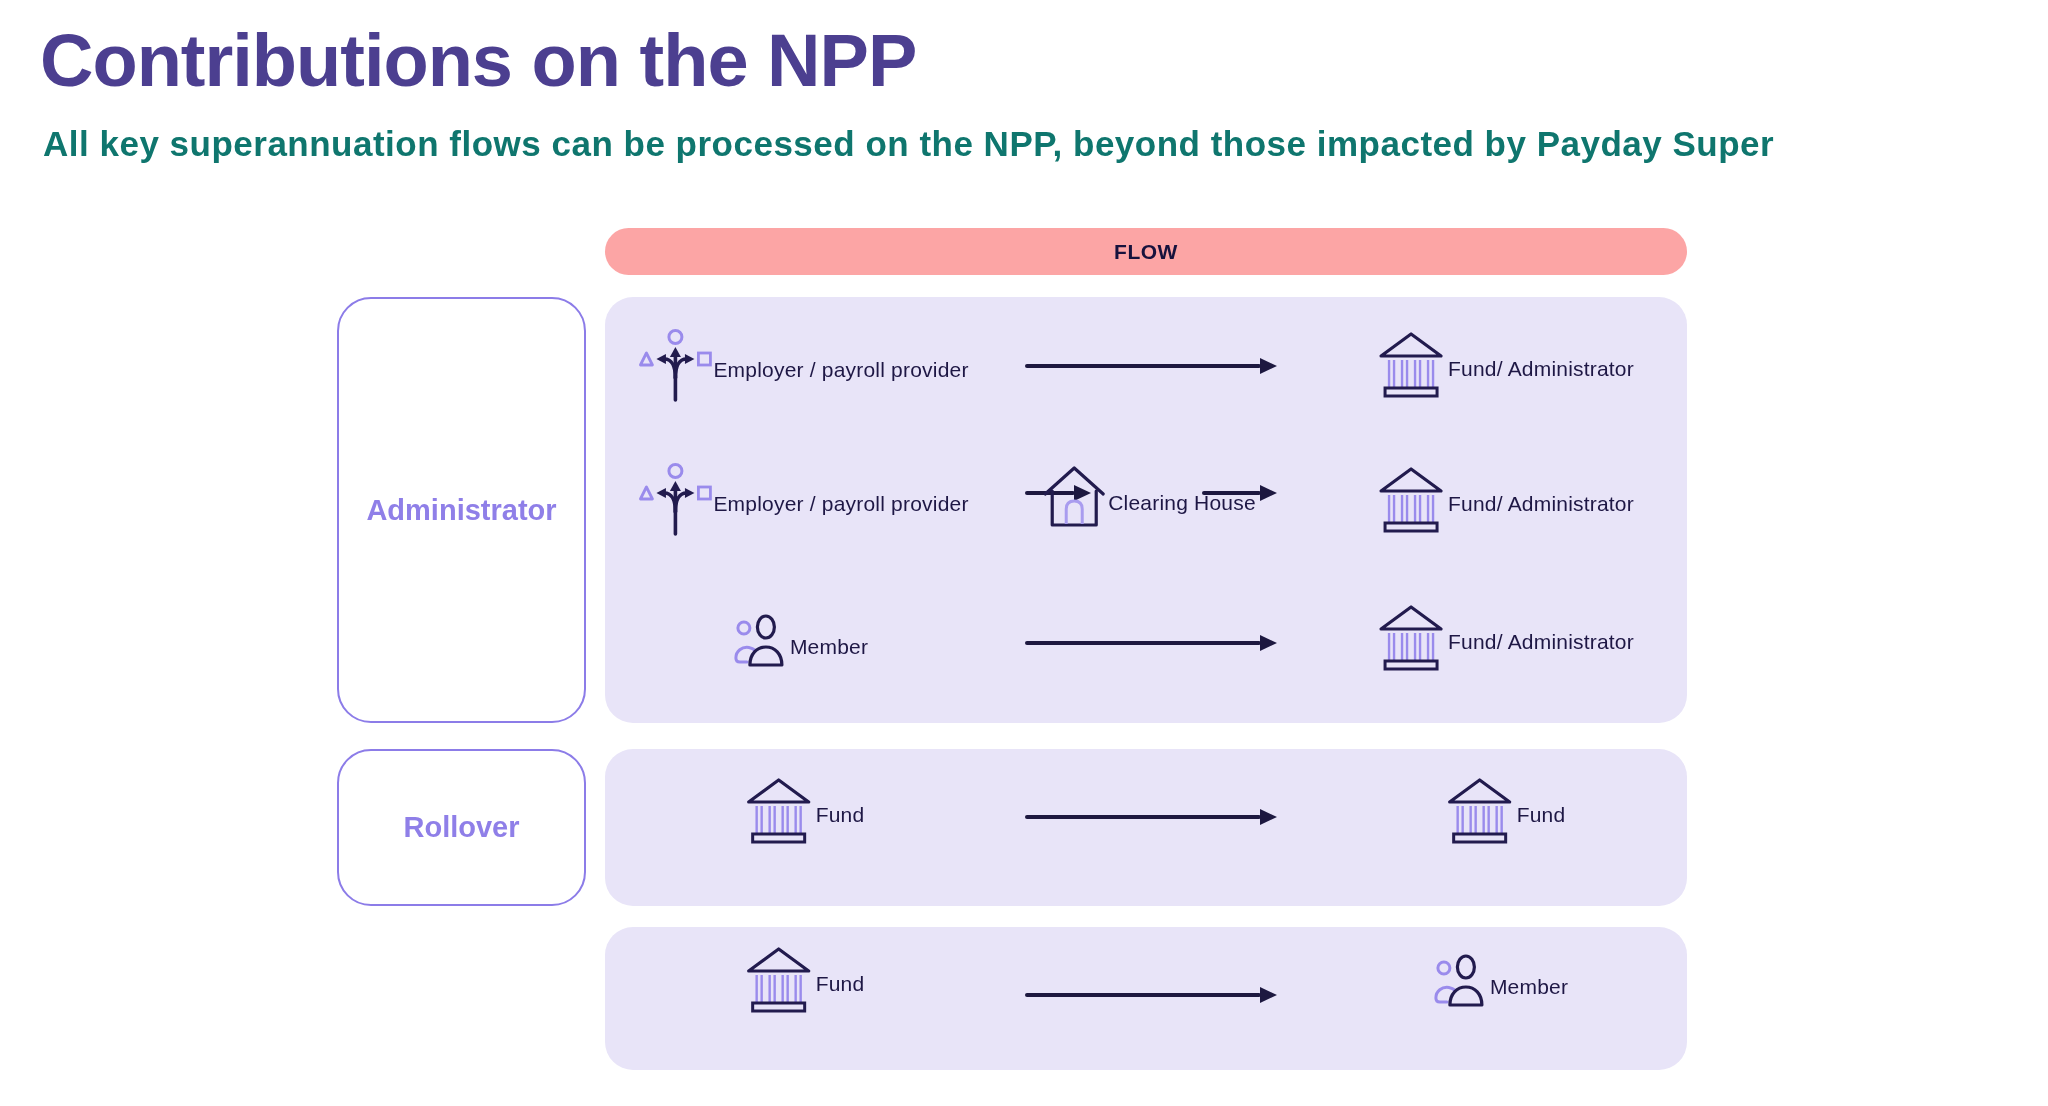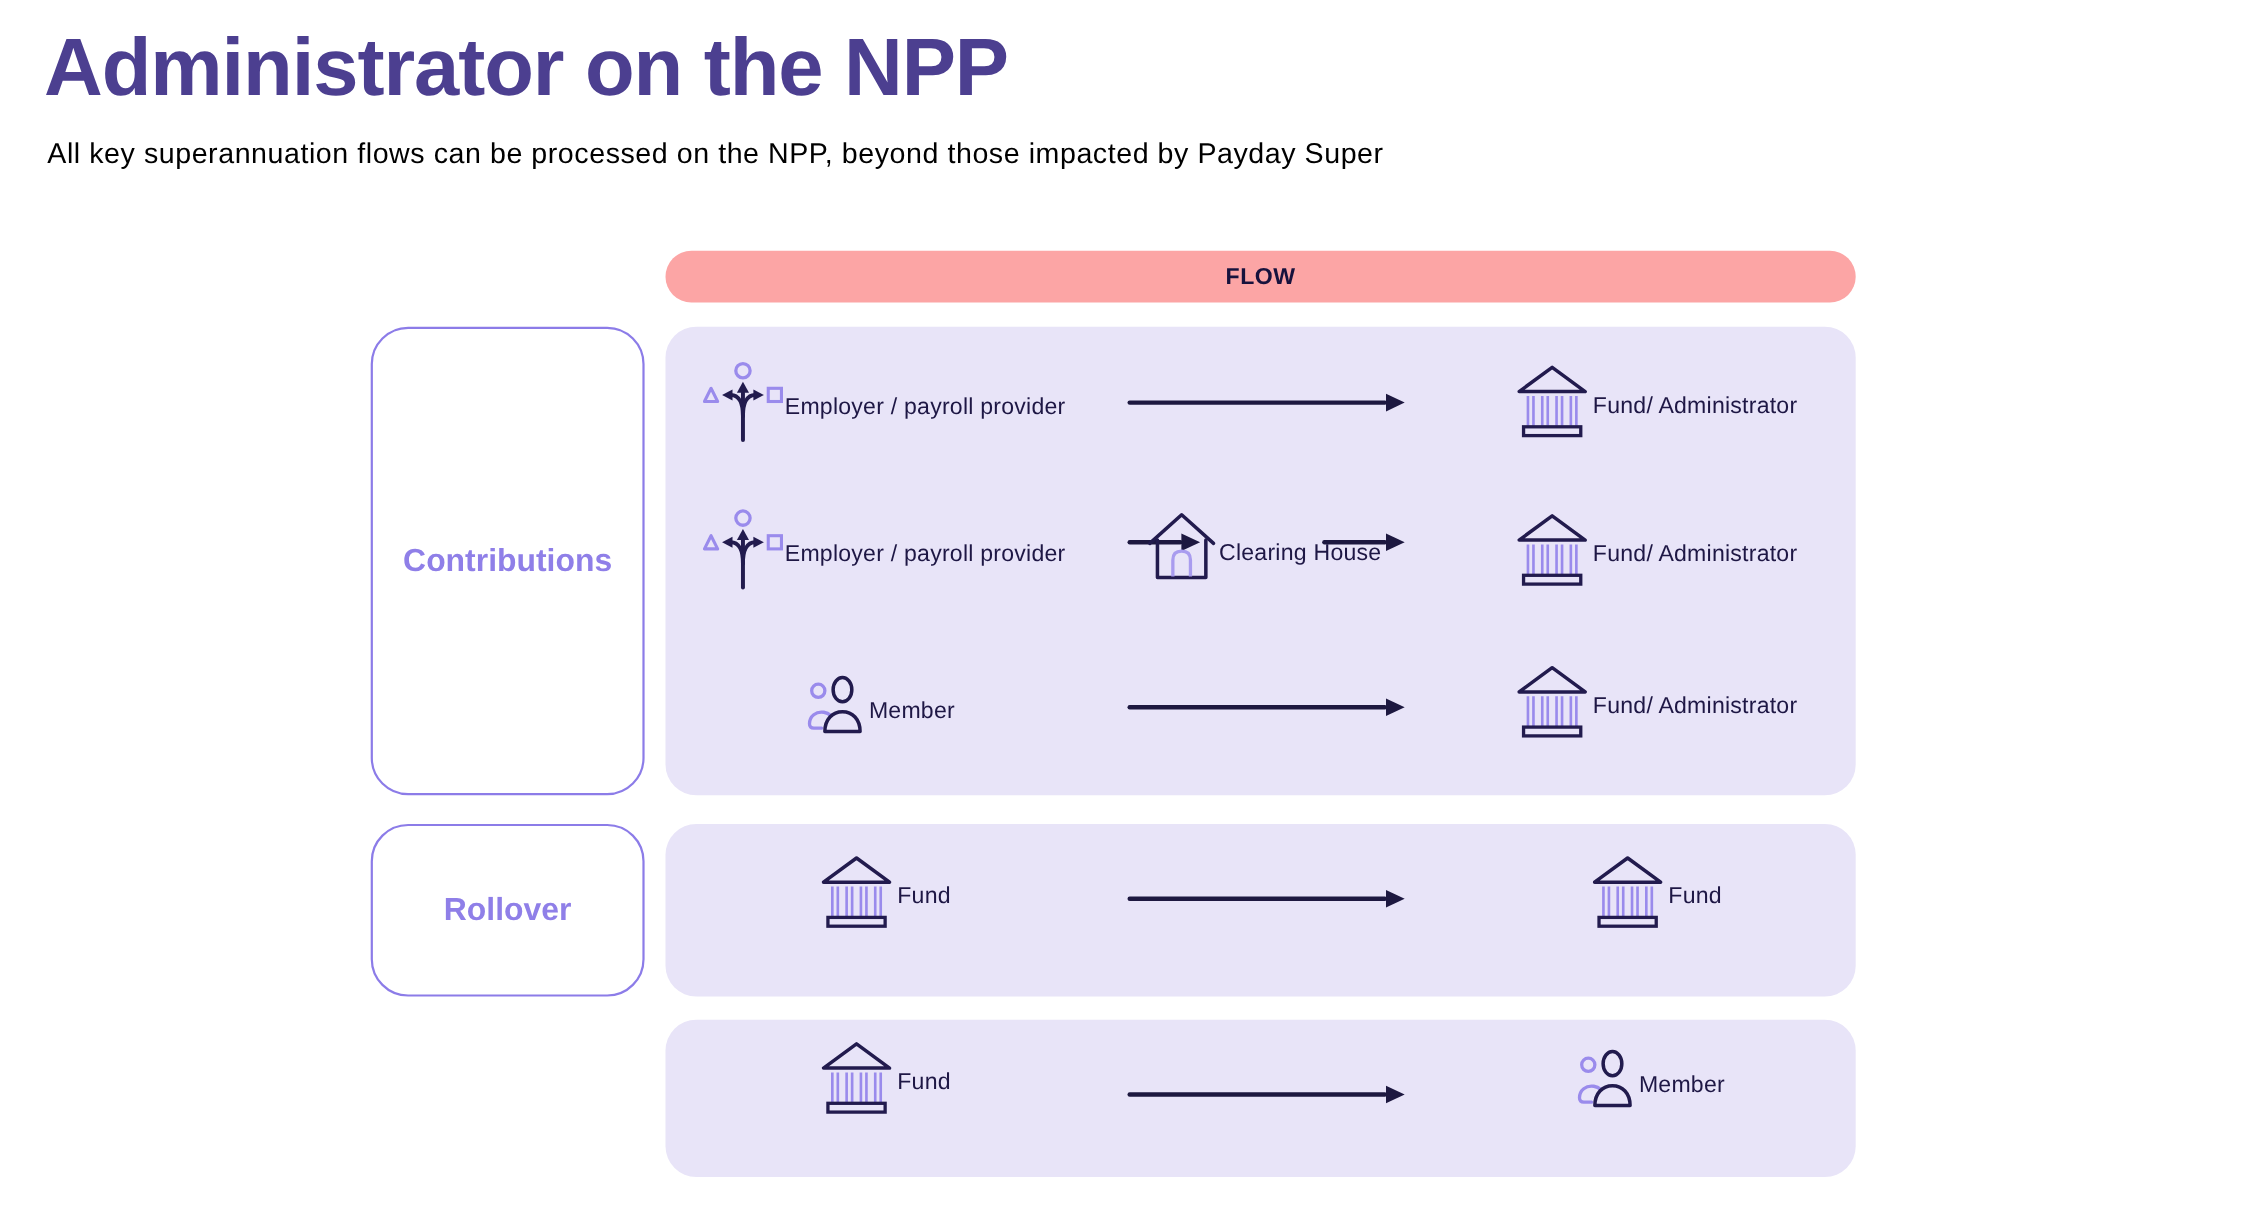--- a/index.html
+++ b/index.html
@@ -70,7 +70,7 @@
 
 <div class="stage">
 
-  <div class="title">Administrator on the NPP</div>
+  <div class="title">Contributions on the NPP</div>
   <div class="subtitle">All key superannuation flows can be processed on the NPP, beyond those impacted by Payday Super</div>
 
   <div class="flow-bar">

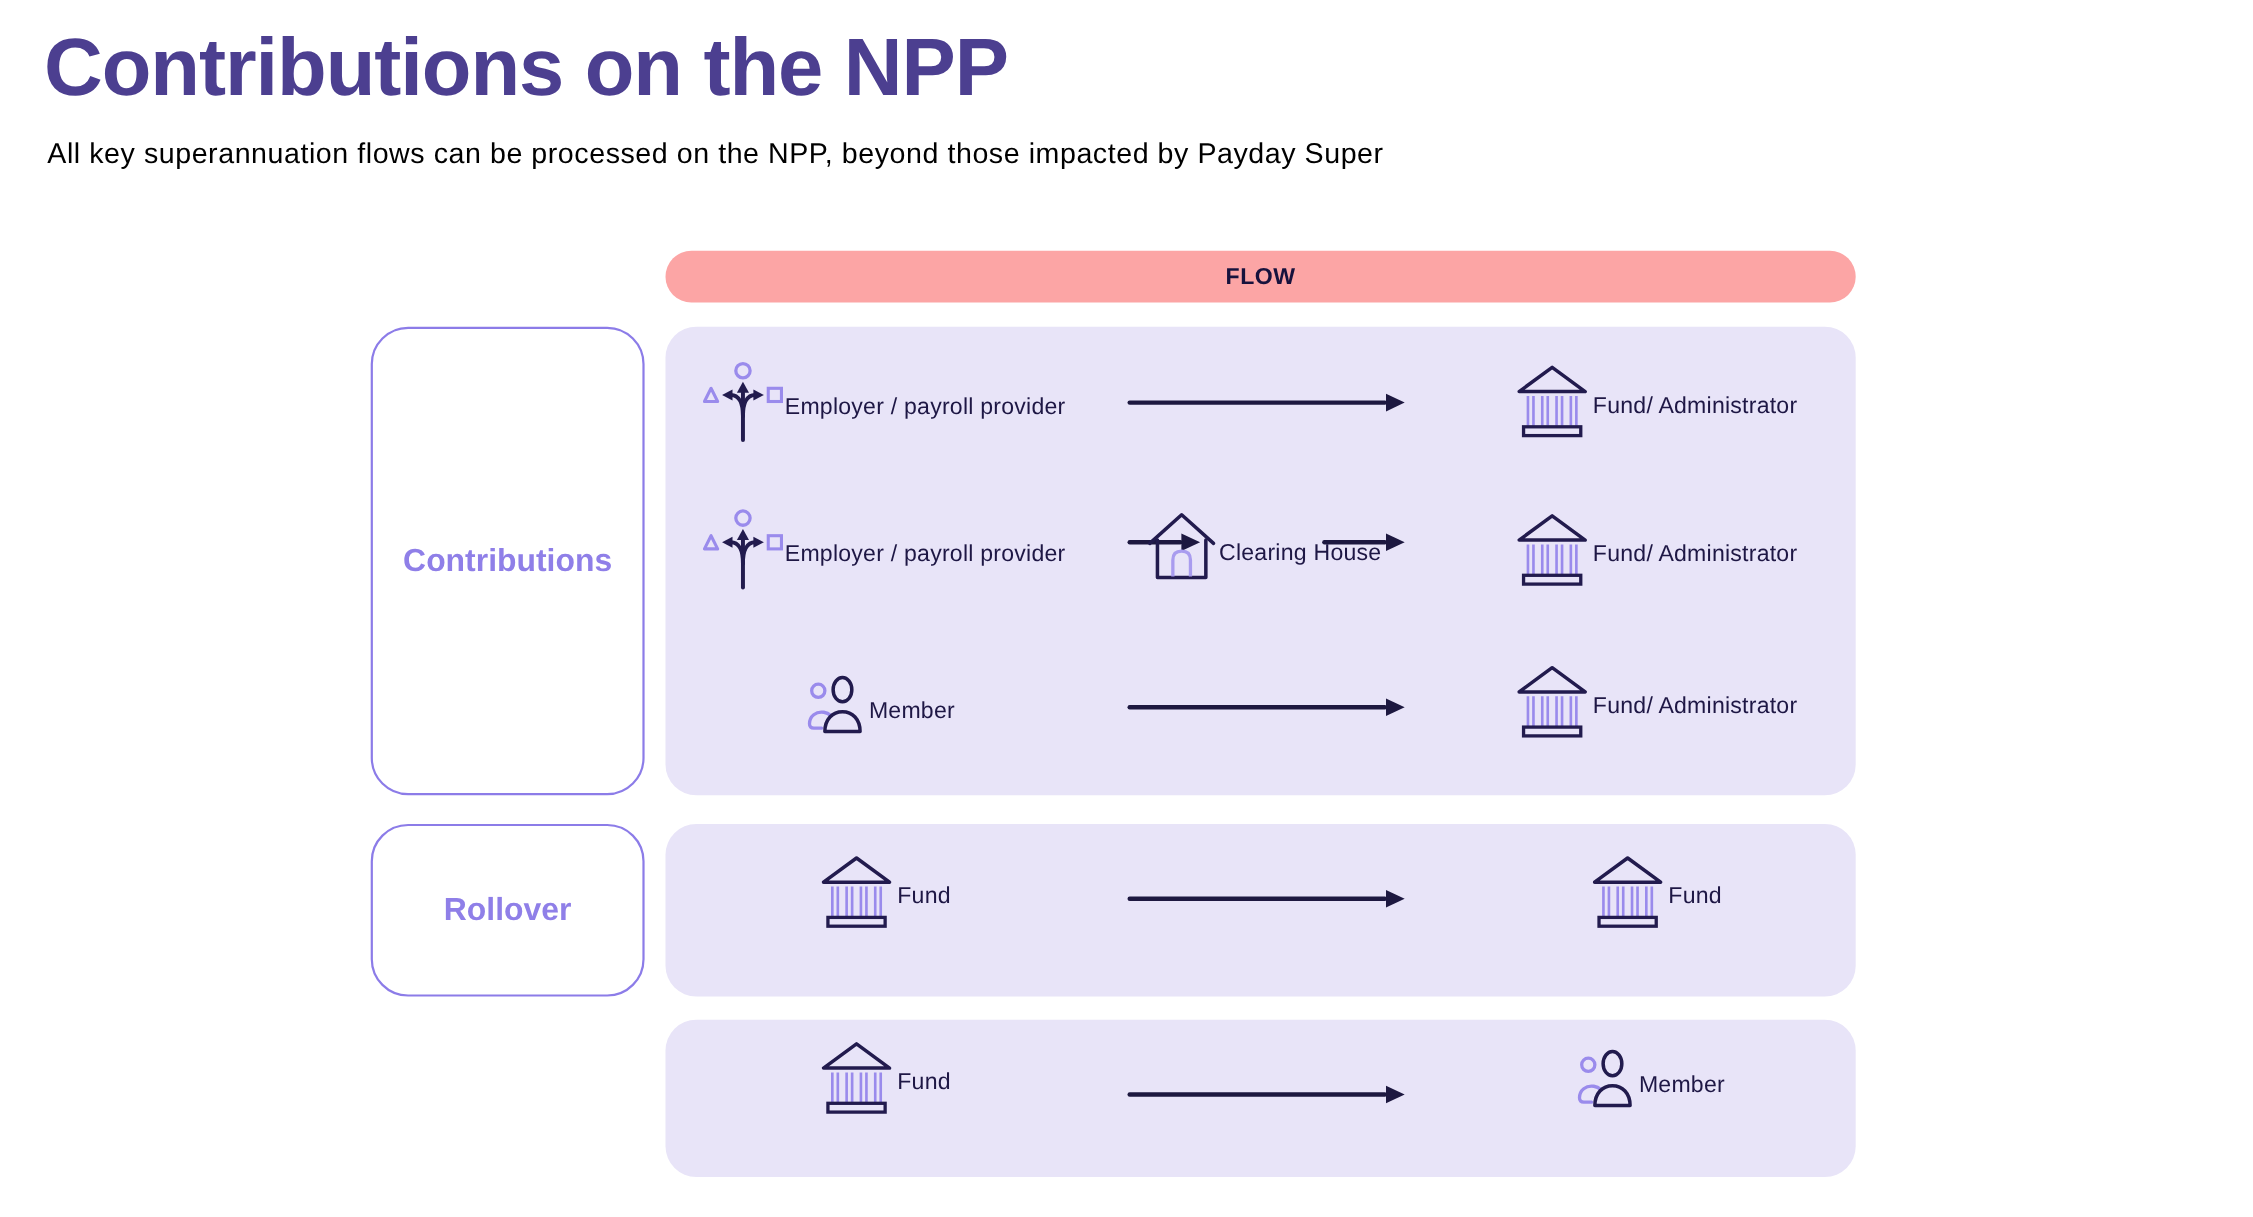--- a/index.html
+++ b/index.html
@@ -15,8 +15,8 @@
   }
   .subtitle{
     position:absolute;left:43px;top:124px;
-    font-size:26px;font-weight:400;letter-spacing:0.5px;
-    color:#000000;white-space:nowrap;
+    font-size:35px;font-weight:700;letter-spacing:0.5px;
+    color:#0f766e;white-space:nowrap;
   }
   
   .flow-bar{

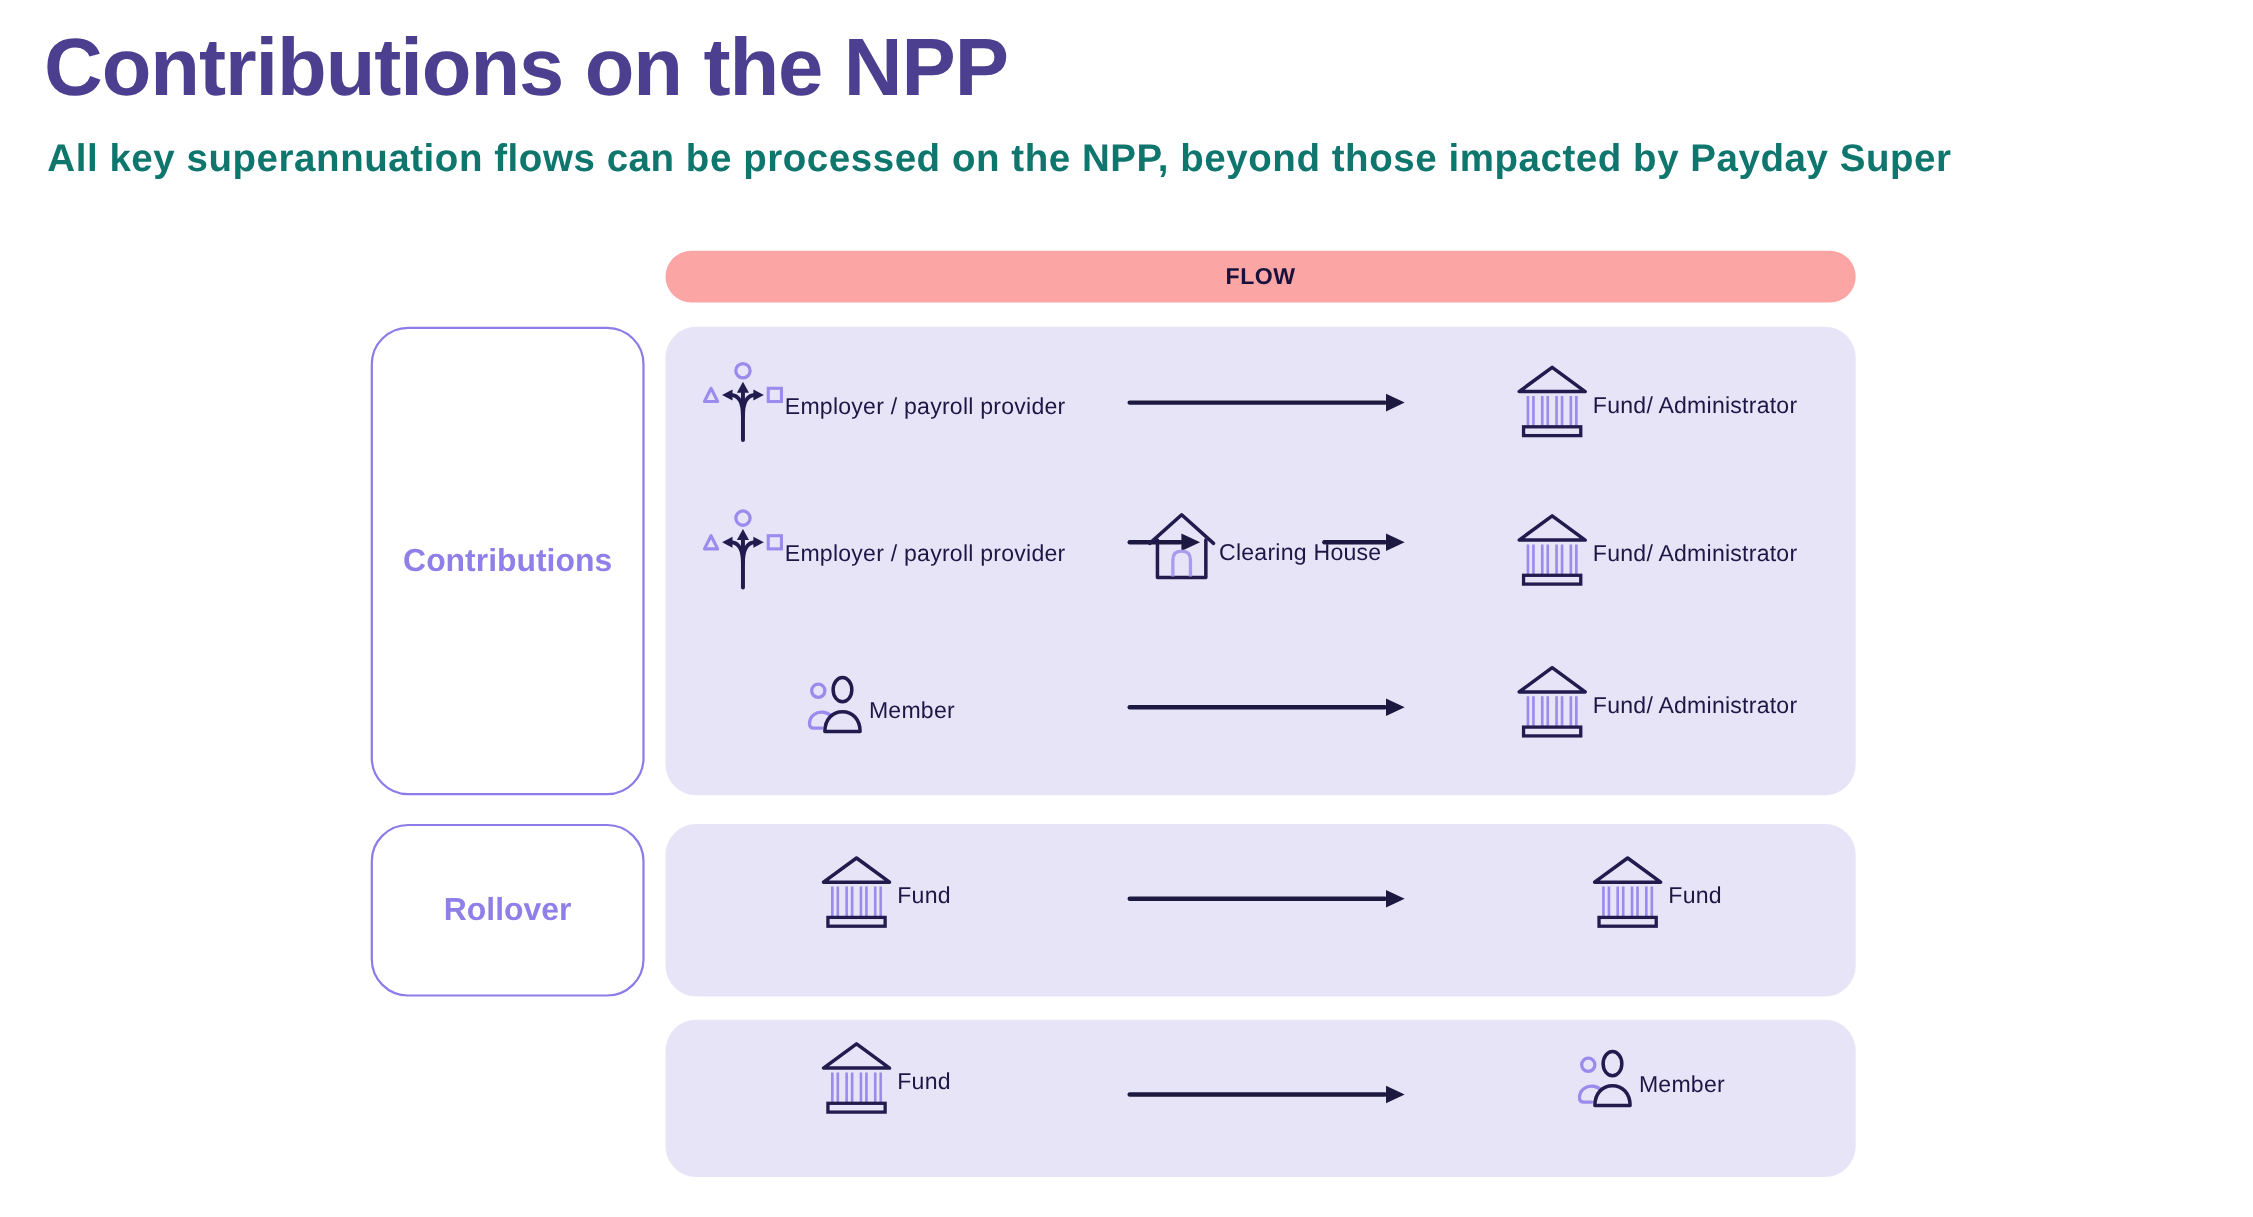--- a/index.html
+++ b/index.html
@@ -78,7 +78,7 @@
   </div>
 
   <div class="cat-box cat-contributions">
-    <span class="cat-label">Contributions</span>
+    <span class="cat-label">Administrator</span>
   </div>
   <div class="cat-box cat-rollover">
     <span class="cat-label">Rollover</span>

